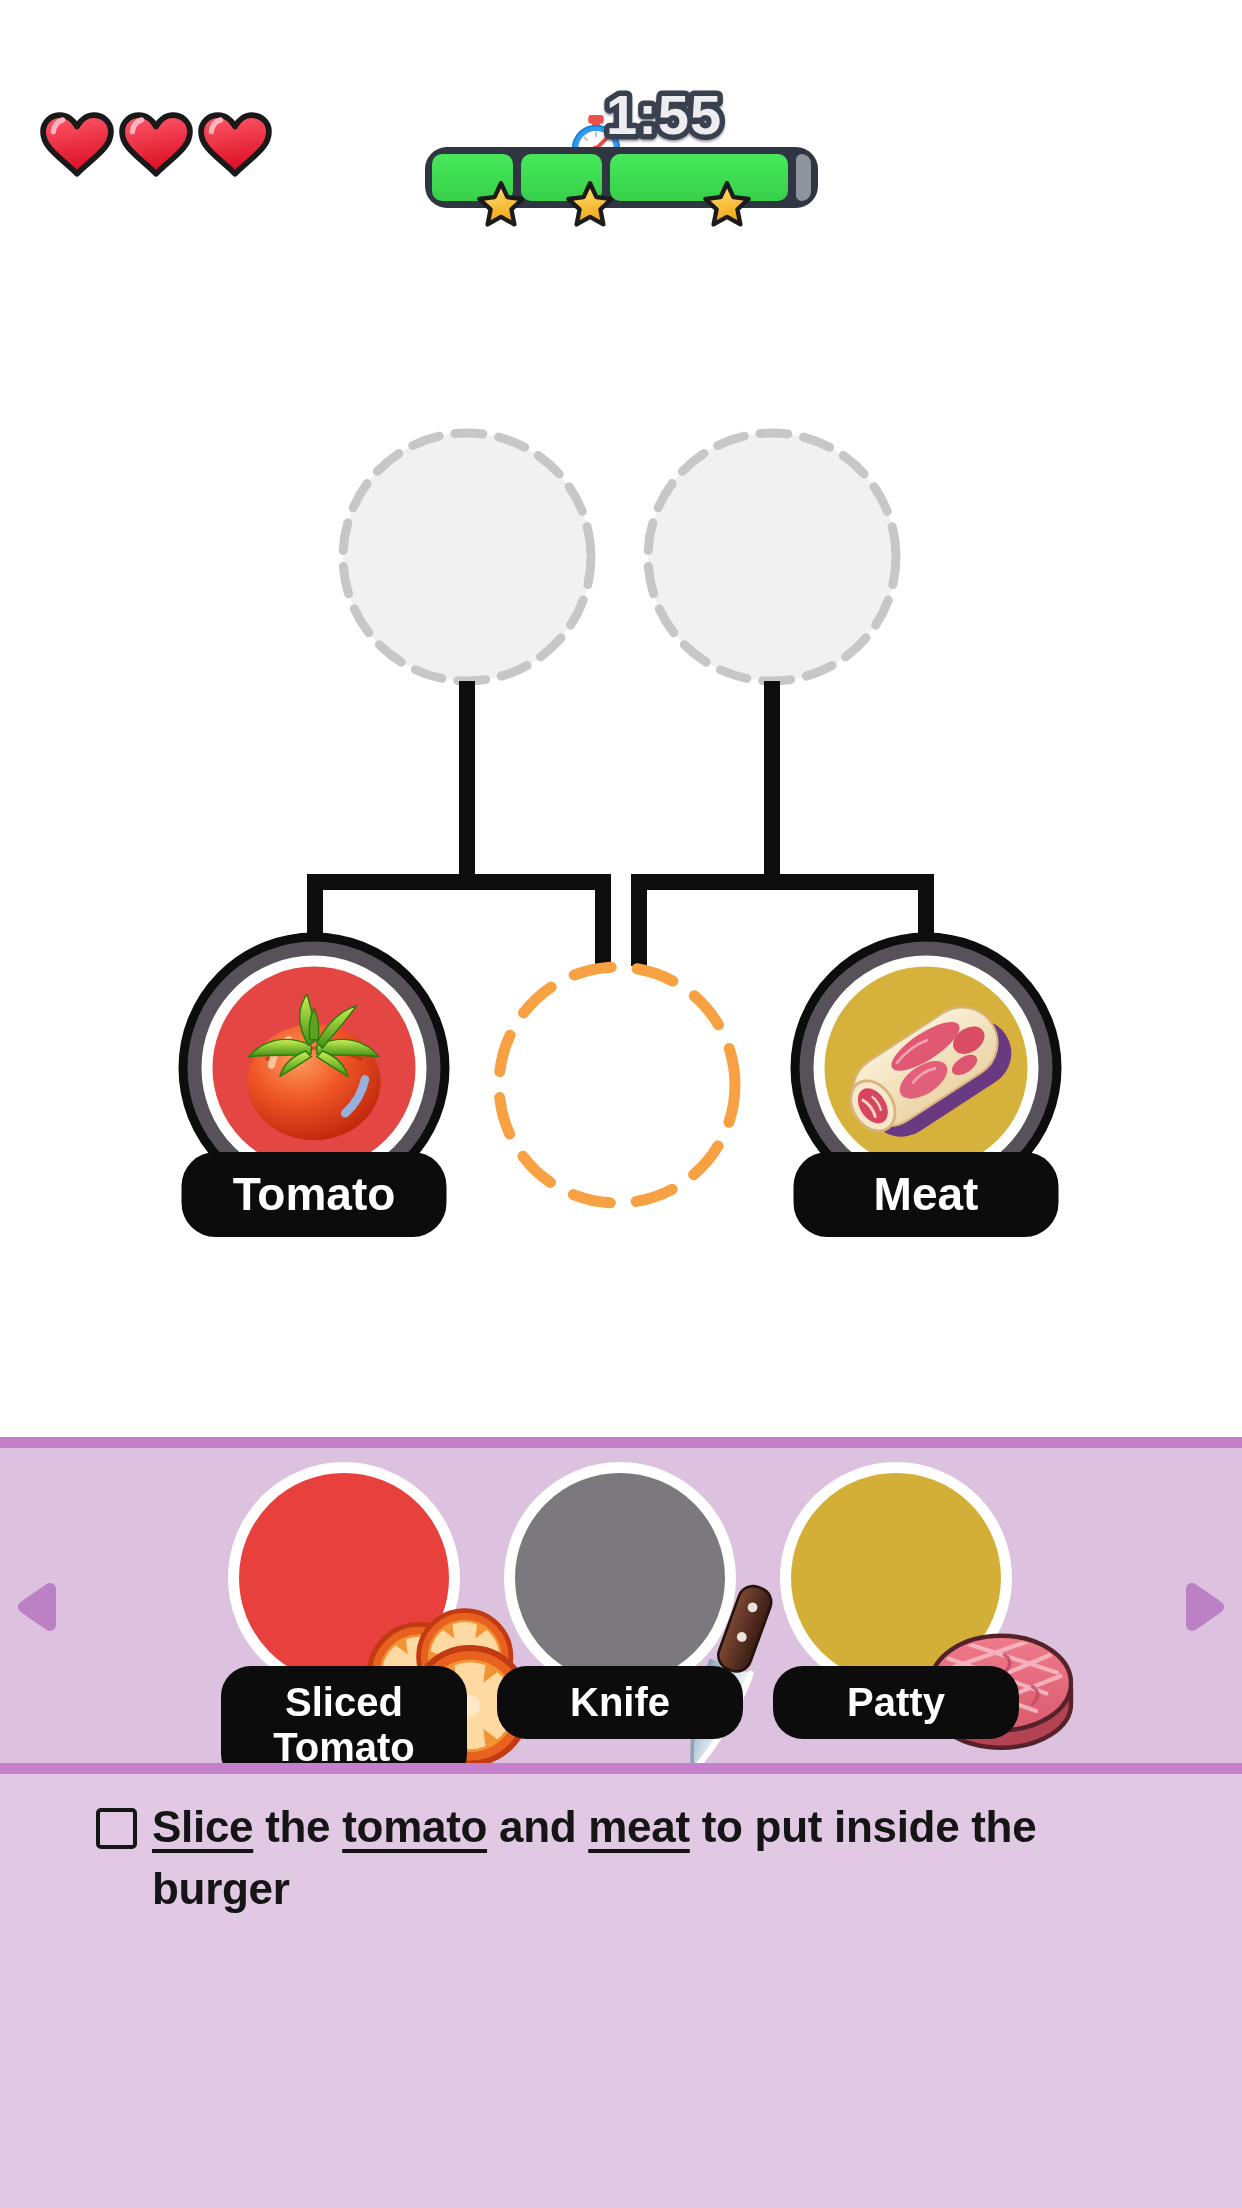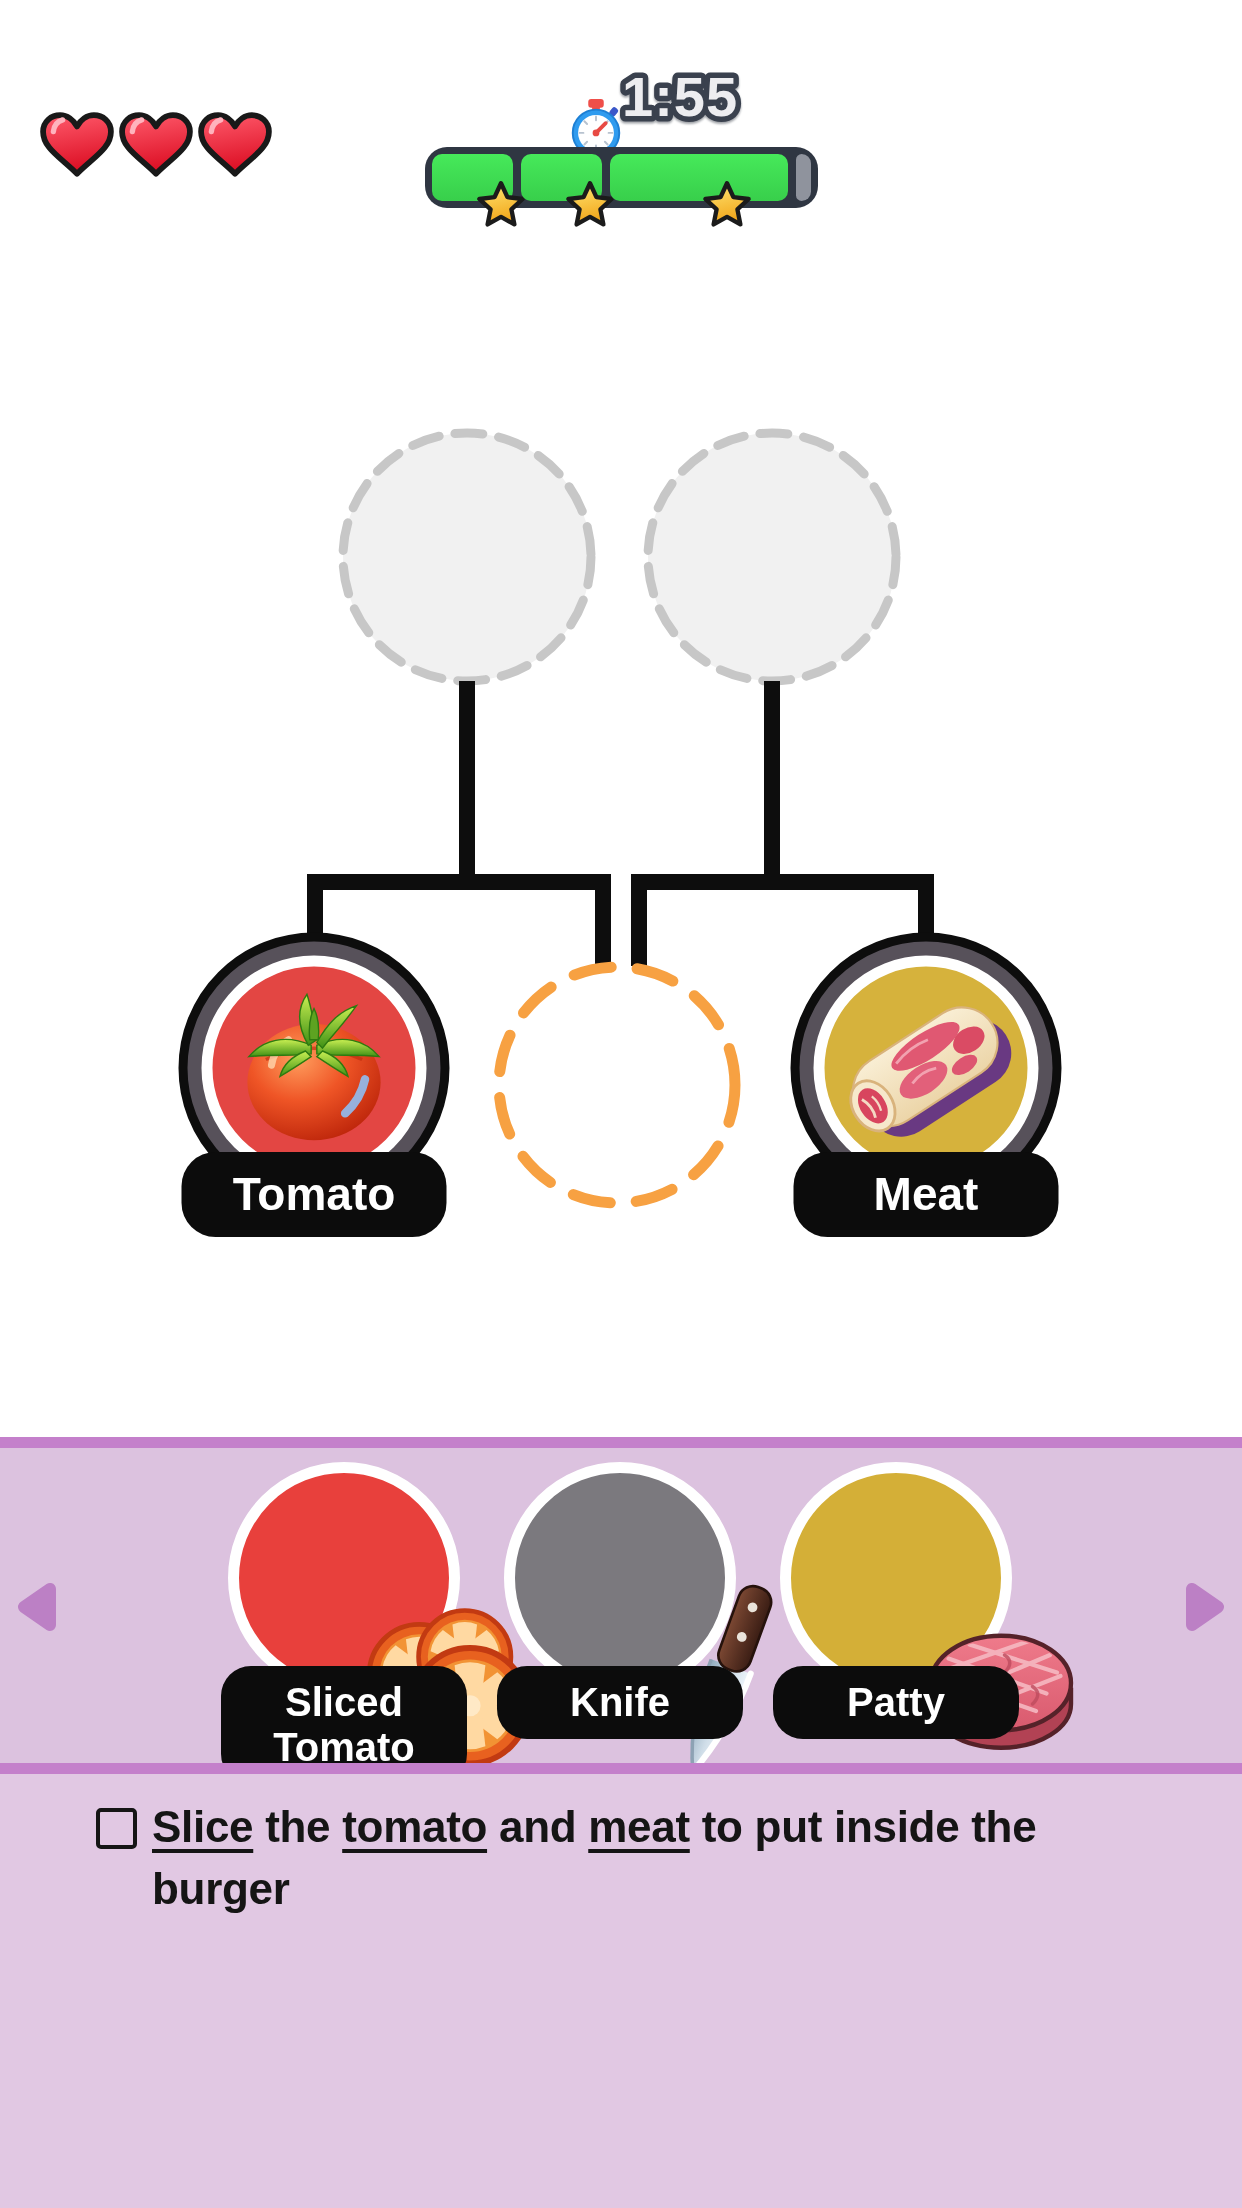--- a/index.html
+++ b/index.html
@@ -9,7 +9,7 @@
   
   .lives{position:absolute;left:40px;top:112px;display:flex;gap:5px;}
   .heart{width:74px;height:66px;overflow:visible;}
-  .timer{position:absolute;left:534px;top:62px;display:flex;align-items:center;gap:20px;}
+  .timer{position:absolute;left:534px;top:80px;display:flex;align-items:flex-start;gap:4px;}
   .sw{width:62px;height:68px;overflow:visible;}
   .timer-text-svg{overflow:visible;filter:drop-shadow(0 2px 1px rgba(44,50,62,.45));}
   .timer-text{font-family:"Liberation Sans","DejaVu Sans",sans-serif;font-size:56px;font-weight:700;

